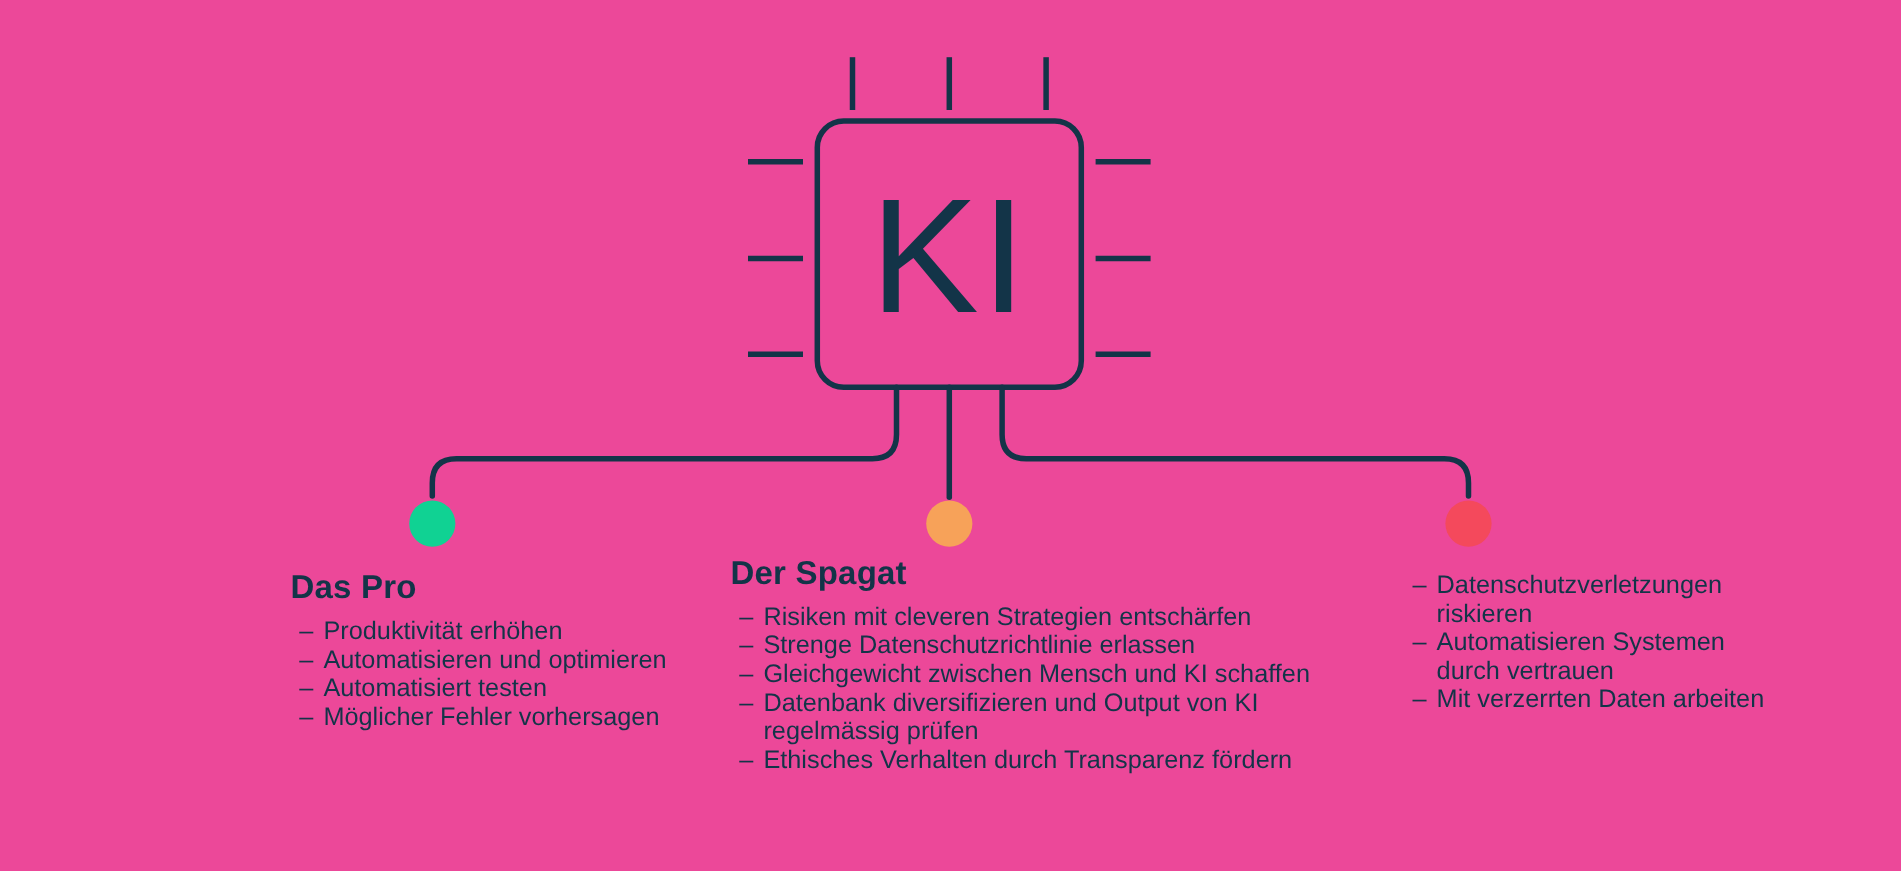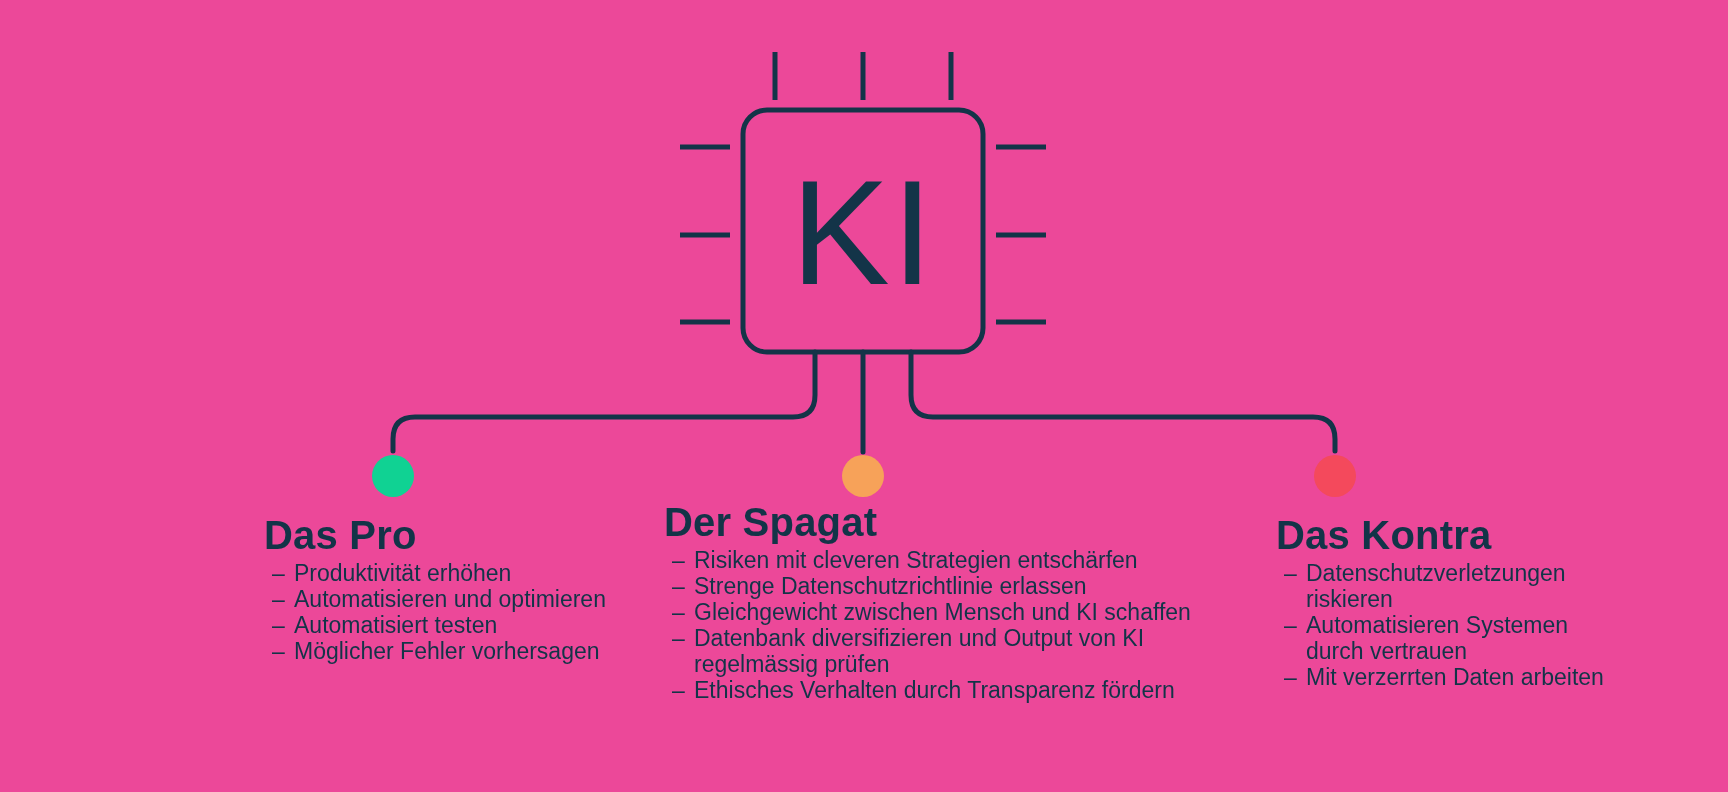--- a/index.html
+++ b/index.html
@@ -33,7 +33,7 @@
   }
   .column h2 {
     margin: 0 0 8px 0;
-    font-size: 40px;
+    font-size: 30px;
     line-height: 34px;
     font-weight: 700;
     letter-spacing: 0.2px;

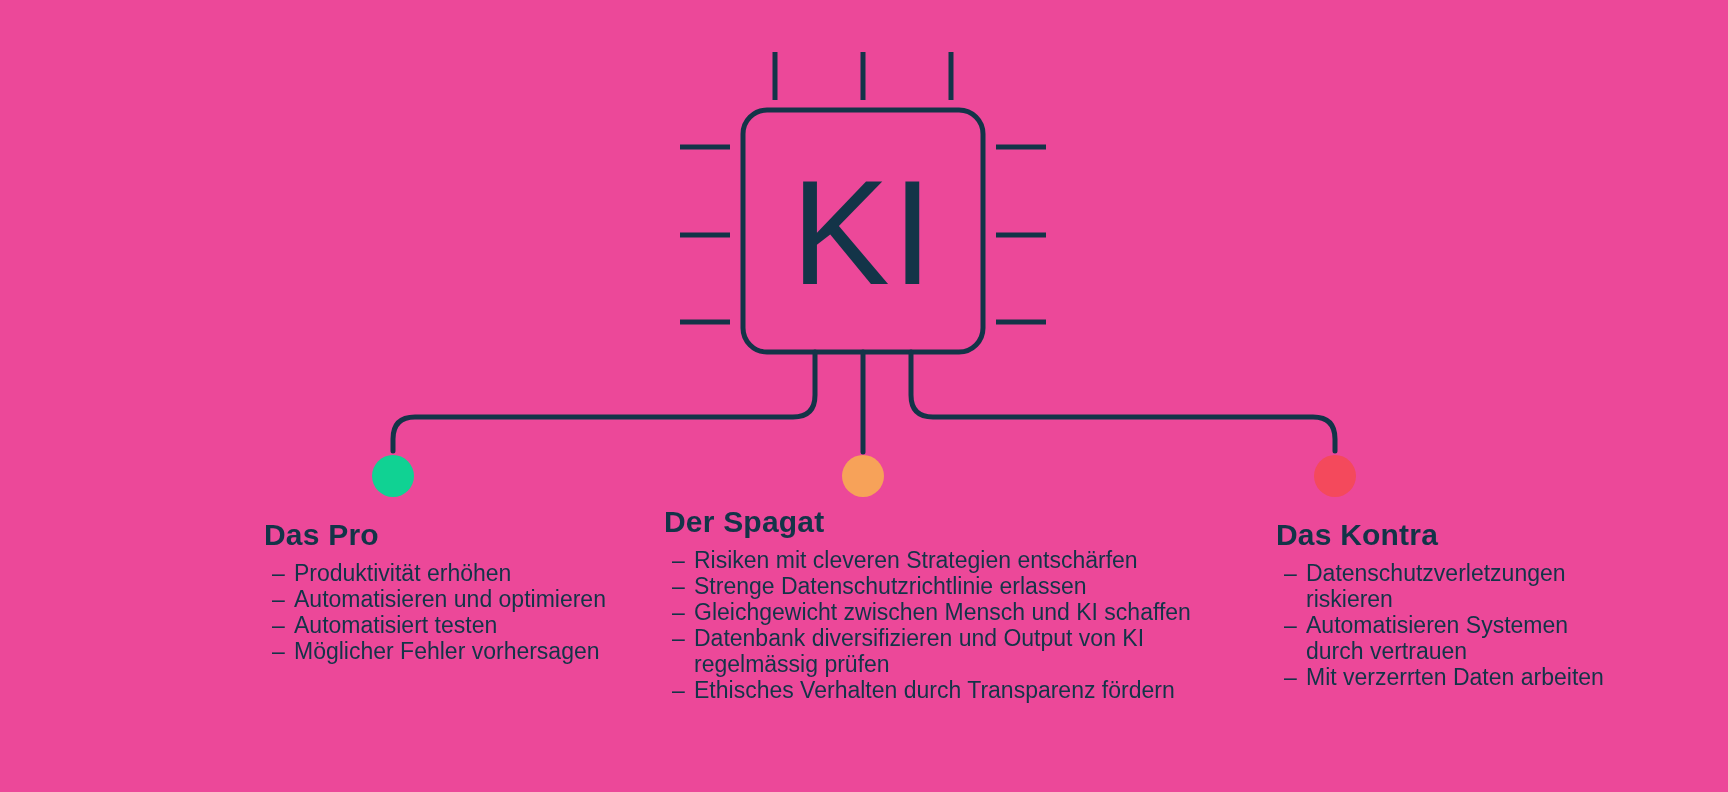--- a/index.html
+++ b/index.html
@@ -154,7 +154,6 @@
   </div>
 
   <div class="column col-right">
-    <h2>Das Kontra</h2>
     <div class="bullet-list">
       <div class="bullet-line">
         <span class="dash">–</span>

